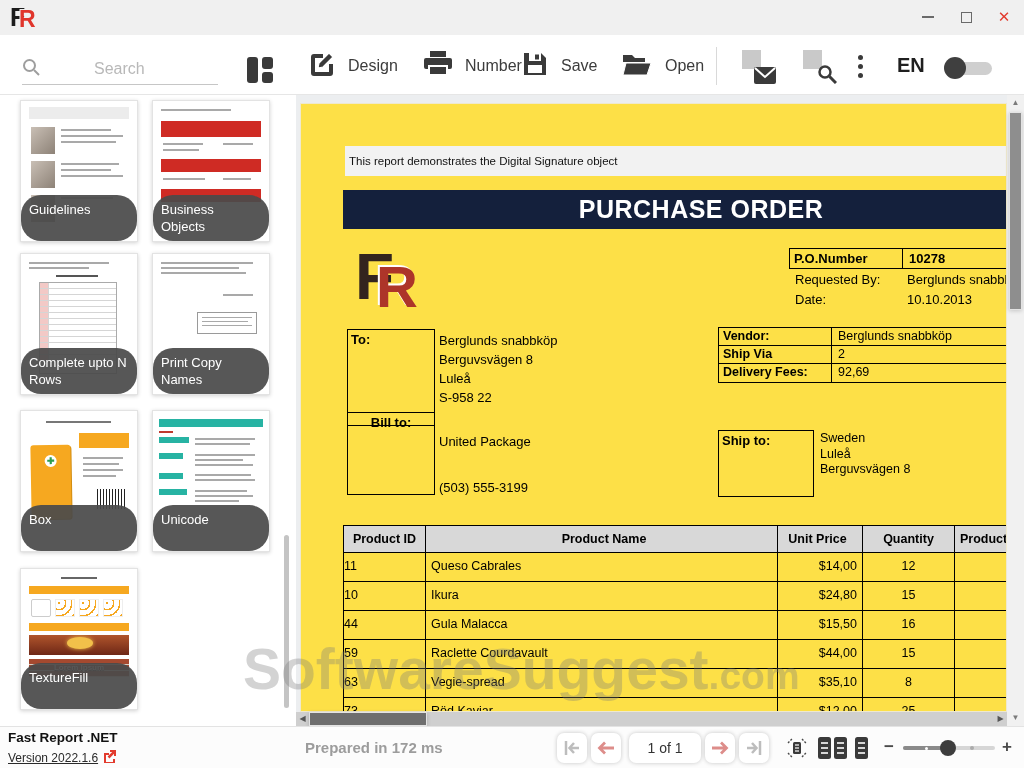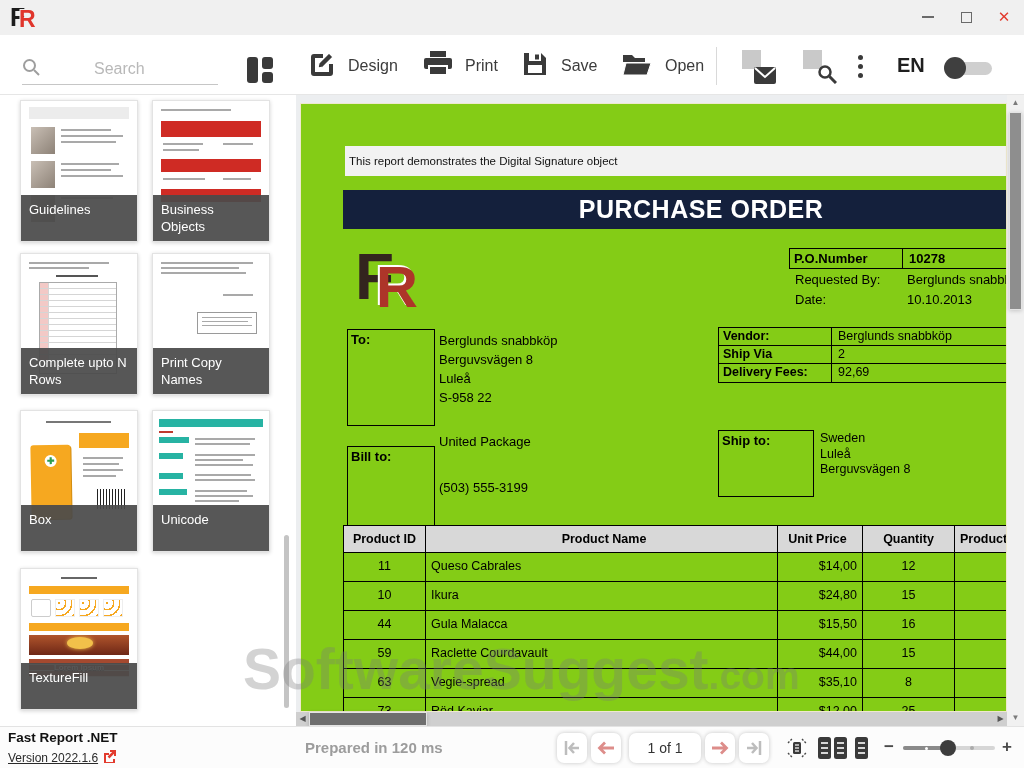--- a/index.html
+++ b/index.html
@@ -181,7 +181,7 @@
             <rect x="5" y="15" width="18" height="9" fill="#3a3a3a" stroke="#fff" stroke-width="2"></rect>
           </svg>
       </span>
-      <span>Print</span>
+      <span>Number</span>
     </div>
 
     <div class="tb-btn" style="left:522px;">

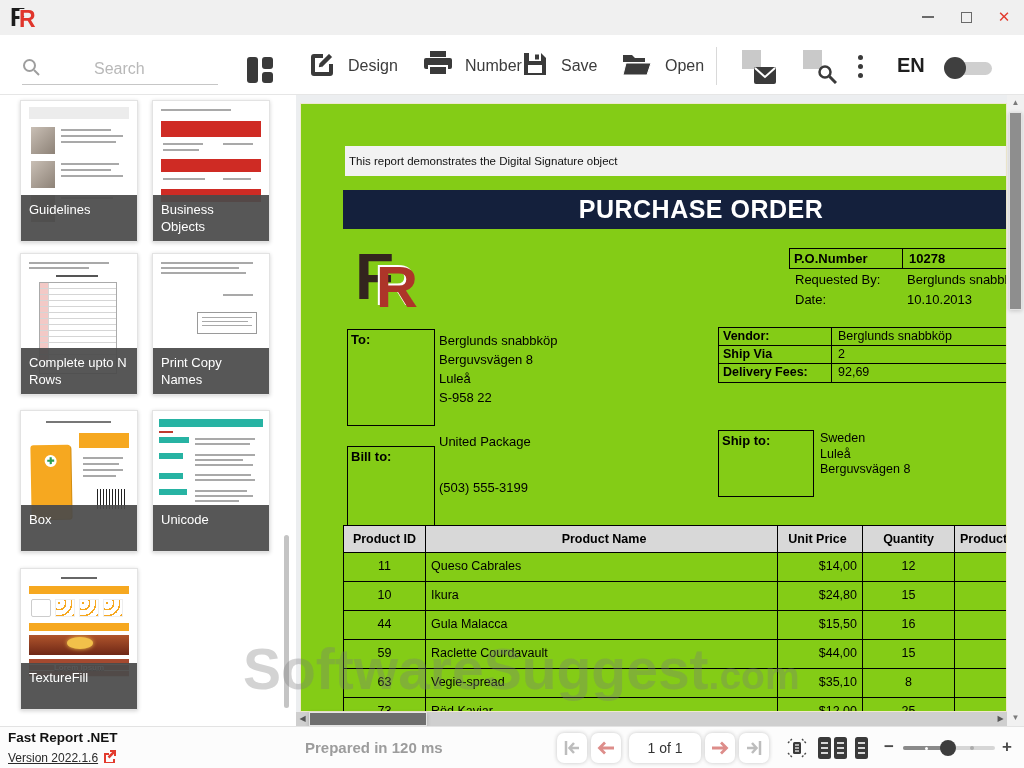--- a/index.html
+++ b/index.html
@@ -68,7 +68,7 @@
 
   
   .preview { position:absolute; top:95px; left:296px; right:0; bottom:42px; background:#eceef0; }
-  .page { position:absolute; left:4px; top:8px; width:707px; height:609px; background:#84cc16; border:1px solid #efe9ce; overflow:hidden; }
+  .page { position:absolute; left:4px; top:8px; width:707px; height:609px; background:#fde047; border:1px solid #efe9ce; overflow:hidden; }
   .note-band { position:absolute; left:44px; top:42px; width:830px; height:30px; background:#f2f2f2; font-size:11.5px; color:#111; line-height:30px; padding-left:4px; }
   .navy-bar { position:absolute; left:42px; top:86px; width:716px; height:39px; background:#14203c; color:#fff; font-weight:bold; font-size:25px; text-align:center; line-height:39px; letter-spacing:.5px; }
   .rep-logo { position:absolute; left:54px; top:136px; width:90px; height:80px; }

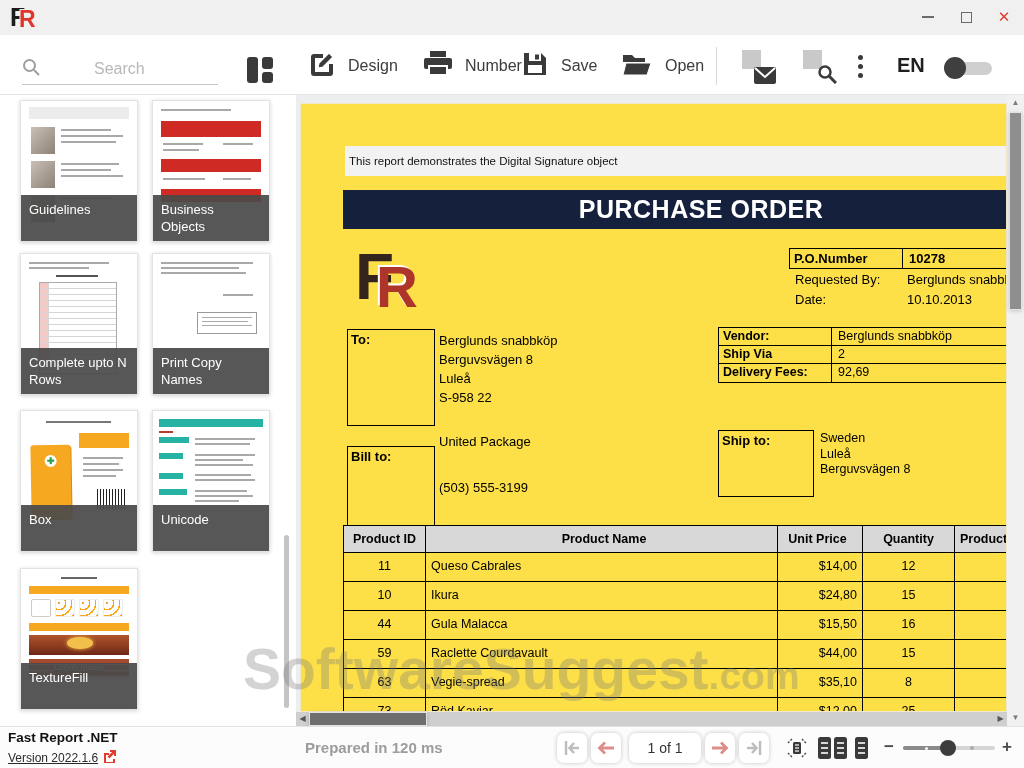--- a/index.html
+++ b/index.html
@@ -37,7 +37,7 @@
   
   .sidebar { position:absolute; top:95px; left:0; width:296px; bottom:42px; background:#fff; overflow:hidden; }
   .thumb { position:absolute; width:118px; height:142px; background:#fff; border:1px solid #e3e3e3; box-shadow:0 1px 4px rgba(0,0,0,.18); overflow:hidden; cursor:pointer; }
-  .thumb-label { position:absolute; left:0; right:0; bottom:0; height:46px; background:rgba(74,74,74,.93); color:#fff; font-size:13px; line-height:17px; padding:6px 8px; }
+  .thumb-label { position:absolute; left:0; right:0; bottom:0; height:46px; background:rgba(74,74,74,.93); color:#fff; font-size:13px; line-height:17px; padding:6px 8px;border-radius:20px; }
   .sb-scroll { position:absolute; left:284px; top:440px; width:5px; height:173px; background:#c4c4c4; border-radius:3px; cursor:pointer; }
   .ln { position:absolute; background:#a9a9a9; height:2px; }
 

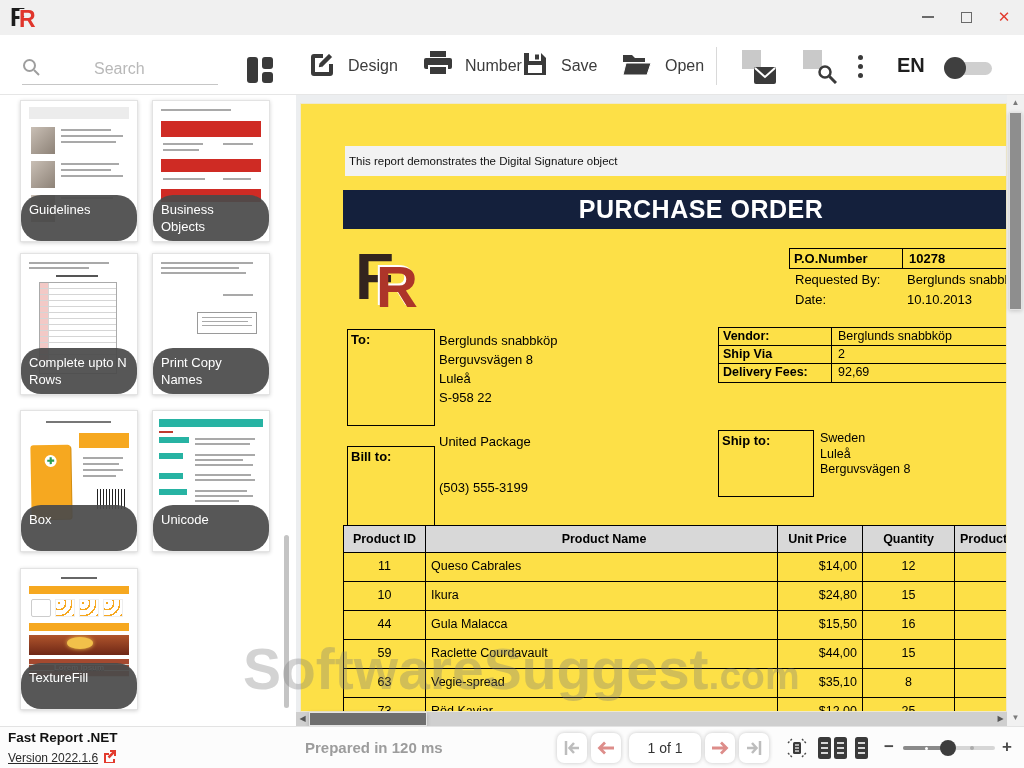--- a/index.html
+++ b/index.html
@@ -430,7 +430,7 @@
           </div>
       </div>
 
-      <div class="lbl-box" style="left:46px; top:342px; width:88px; height:83px;">Bill to:</div>
+      <div class="lbl-box" style="left:46px; top:308px; width:88px; height:83px;text-align:center;">Bill to:</div>
       <div class="addr" style="left:138px; top:328px;">United Package</div>
       <div class="addr" style="left:138px; top:374px;">(503) 555-3199</div>
 

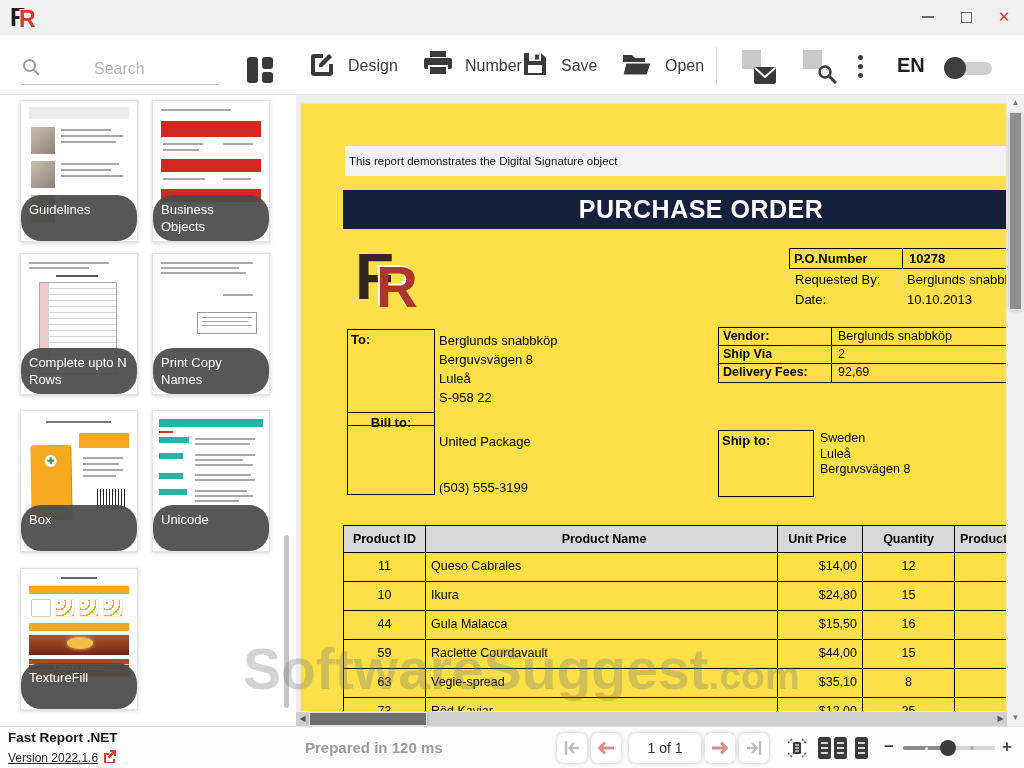--- a/index.html
+++ b/index.html
@@ -92,7 +92,7 @@
   .prow > div { border-right:1px solid #000; border-bottom:1px solid #000; padding-top:6px; }
   .prow.hdr > div { background:#d8d8d8; font-weight:bold; text-align:center; height:27px; padding-top:6px; }
   .prow:not(.hdr) > div { height:29px; }
-  .c-id { width:82px; text-align:center; }
+  .c-id { width:82px; text-align:left; }
   .c-name { width:352px; padding-left:5px; }
   .c-price { width:85px; text-align:right; padding-right:5px; }
   .c-qty { width:92px; text-align:center; }

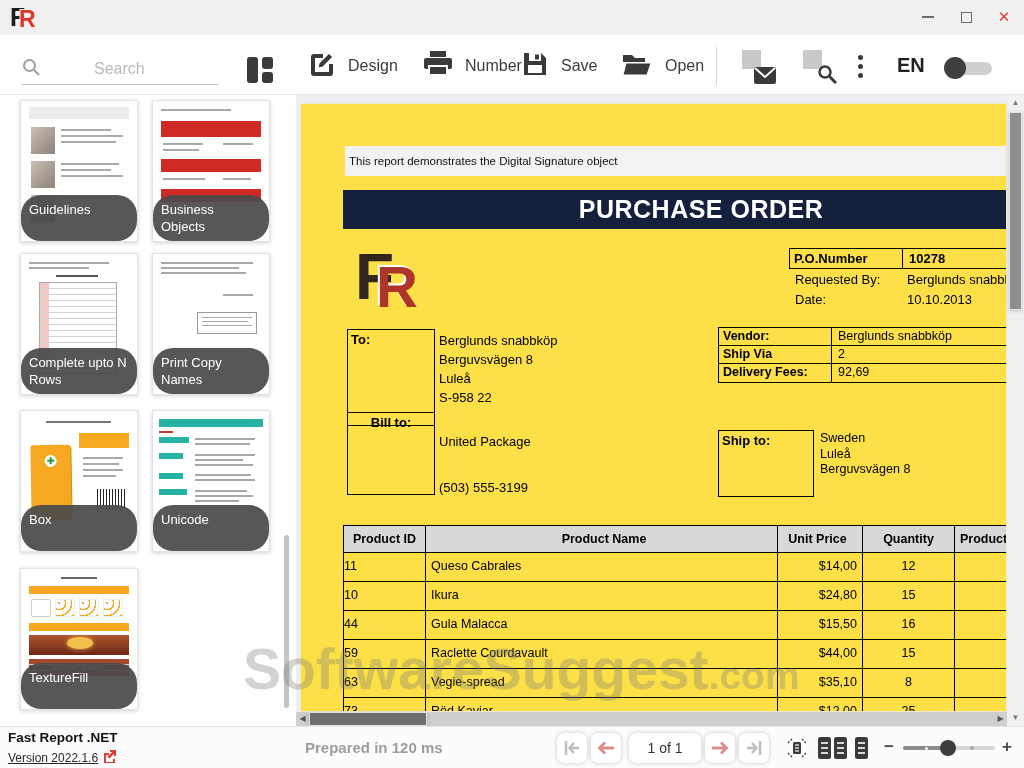--- a/index.html
+++ b/index.html
@@ -522,7 +522,7 @@
       </span>
     </div>
 
-    <div class="prepared">Prepared in 120 ms</div>
+    <div class="prepared">Prepared in 172 ms</div>
 
     <div class="nav-btn" style="left:557px;">
       <svg width="18" height="16" viewBox="0 0 18 16">

